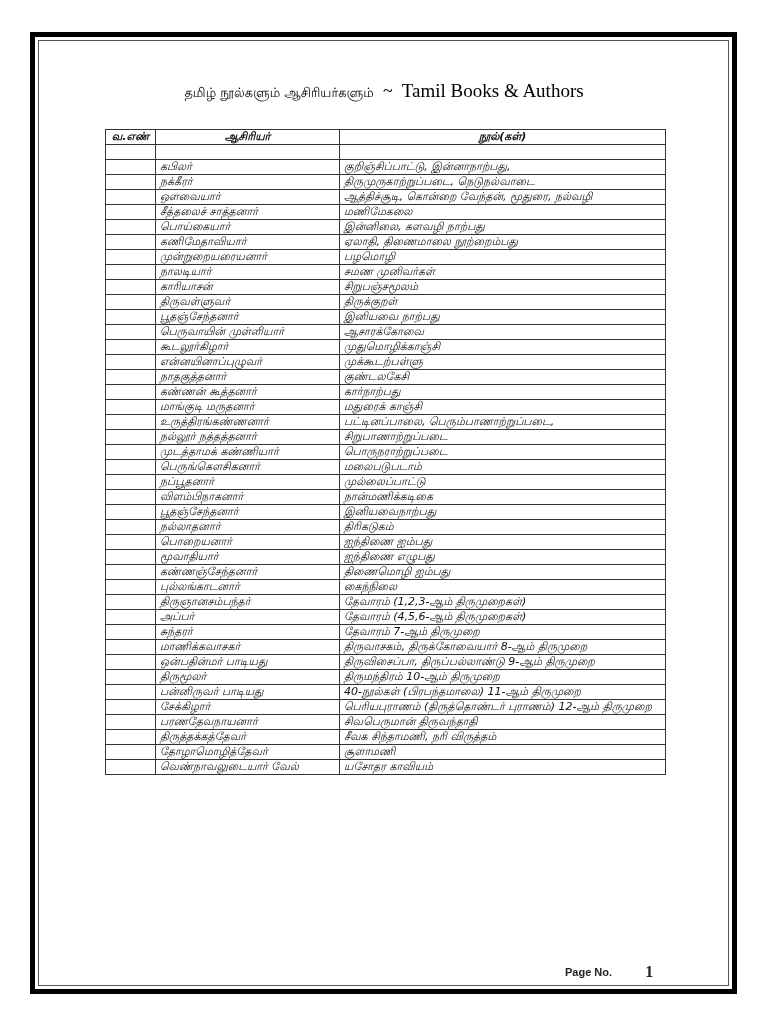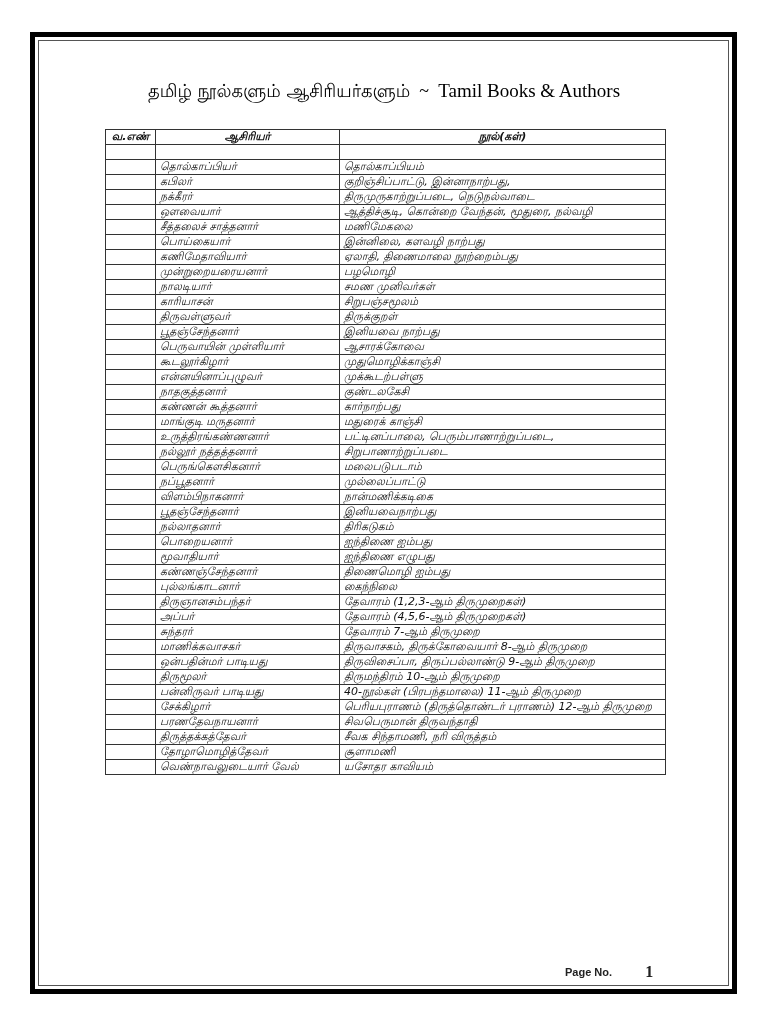--- a/index.html
+++ b/index.html
@@ -16,7 +16,7 @@
     position:absolute; left:0; width:768px; top:80px; text-align:center;
     font-size:16px; color:#000; white-space:nowrap;
   }
-  .title .tamil { font-family:"DejaVu Sans", sans-serif; font-size:18px; }
+  .title .tamil { font-family:"DejaVu Sans", sans-serif; font-size:13px; }
   .title .sep { font-family:"Liberation Serif", serif; font-size:18px; margin:0 4px; }
   .title .english { font-family:"Liberation Serif", serif; font-size:19px;margin-top:30px; }
   table.books {

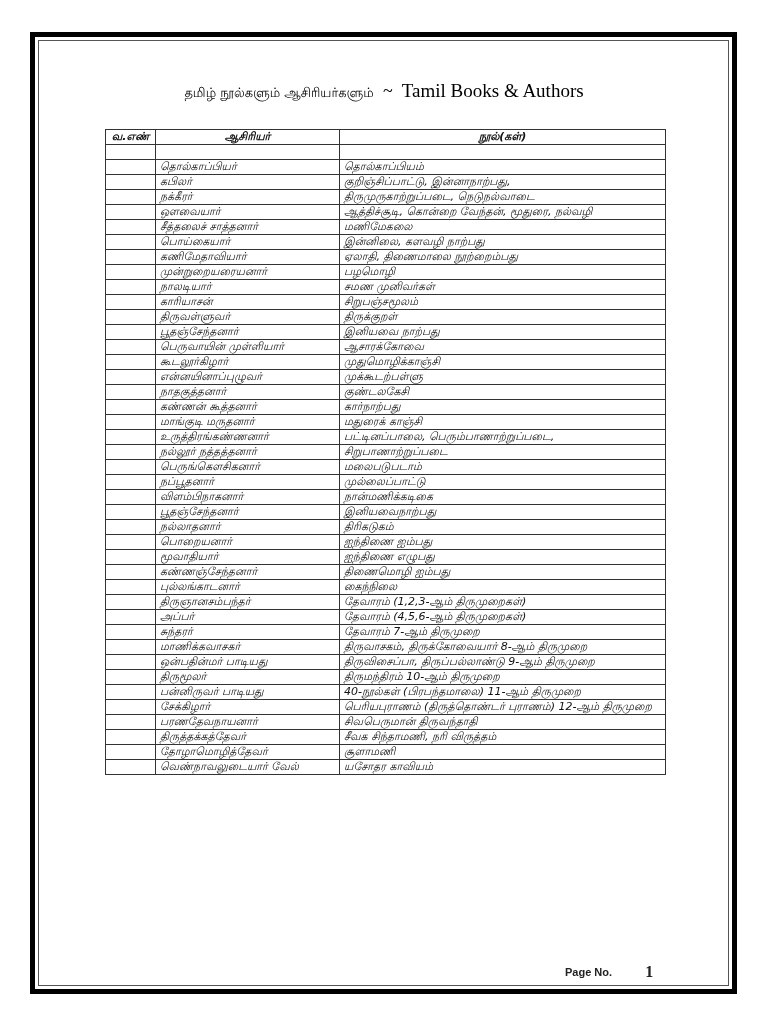--- a/index.html
+++ b/index.html
@@ -75,11 +75,6 @@
       </tr>
       <tr>
         <td></td>
-        <td>தொல்காப்பியர்</td>
-        <td>தொல்காப்பியம்</td>
-      </tr>
-      <tr>
-        <td></td>
         <td>கபிலர்</td>
         <td>குறிஞ்சிப்பாட்டு, இன்னாநாற்பது,</td>
       </tr>

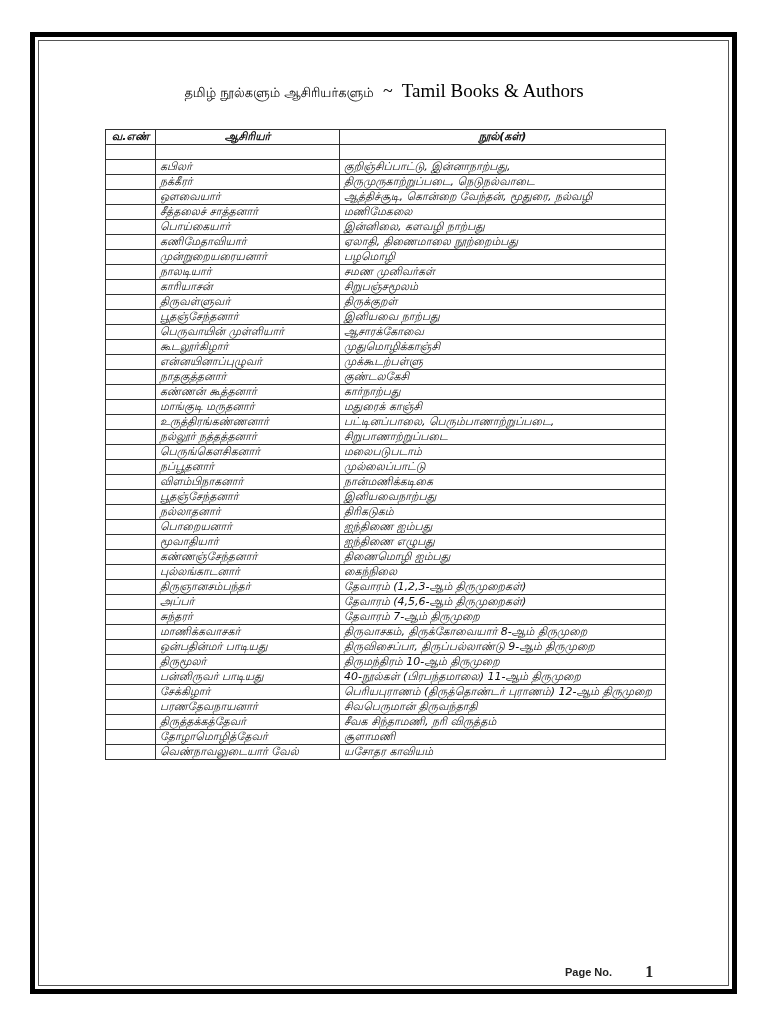--- a/index.html
+++ b/index.html
@@ -170,6 +170,11 @@
       </tr>
       <tr>
         <td></td>
+        <td>முடத்தாமக் கண்ணியார்</td>
+        <td>பொருநராற்றுப்படை</td>
+      </tr>
+      <tr>
+        <td></td>
         <td>பெருங்கௌசிகனார்</td>
         <td>மலைபடுபடாம்</td>
       </tr>

